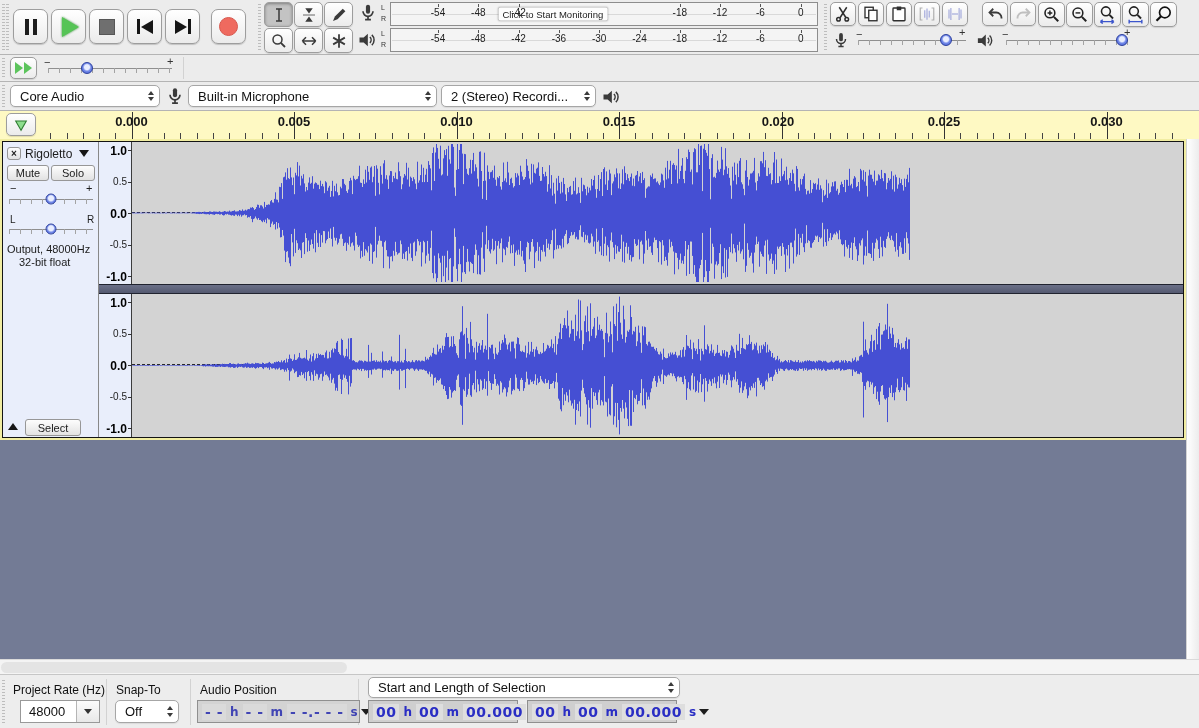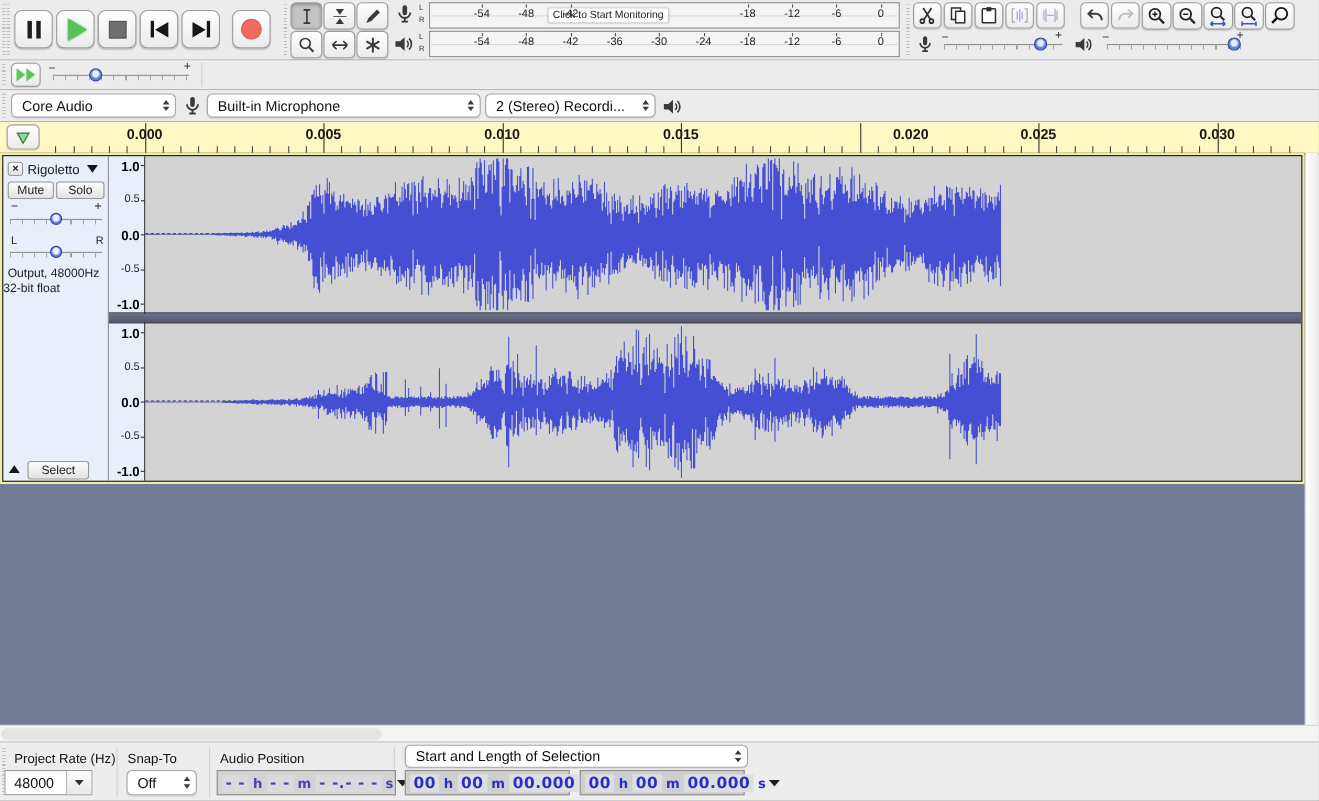--- a/index.html
+++ b/index.html
@@ -416,7 +416,7 @@
       <div class="tick-major" style="left: 619px;"></div>
       <div class="tl-label" style="left: 619px;">0.015</div>
       <div class="tick-major" style="left: 781.5px;"></div>
-      <div class="tl-label" style="left: 828px;">0.020</div>
+      <div class="tl-label" style="left: 778px;">0.020</div>
       <div class="tick-major" style="left: 944px;"></div>
       <div class="tl-label" style="left: 944px;">0.025</div>
       <div class="tick-major" style="left: 1106.5px;"></div>

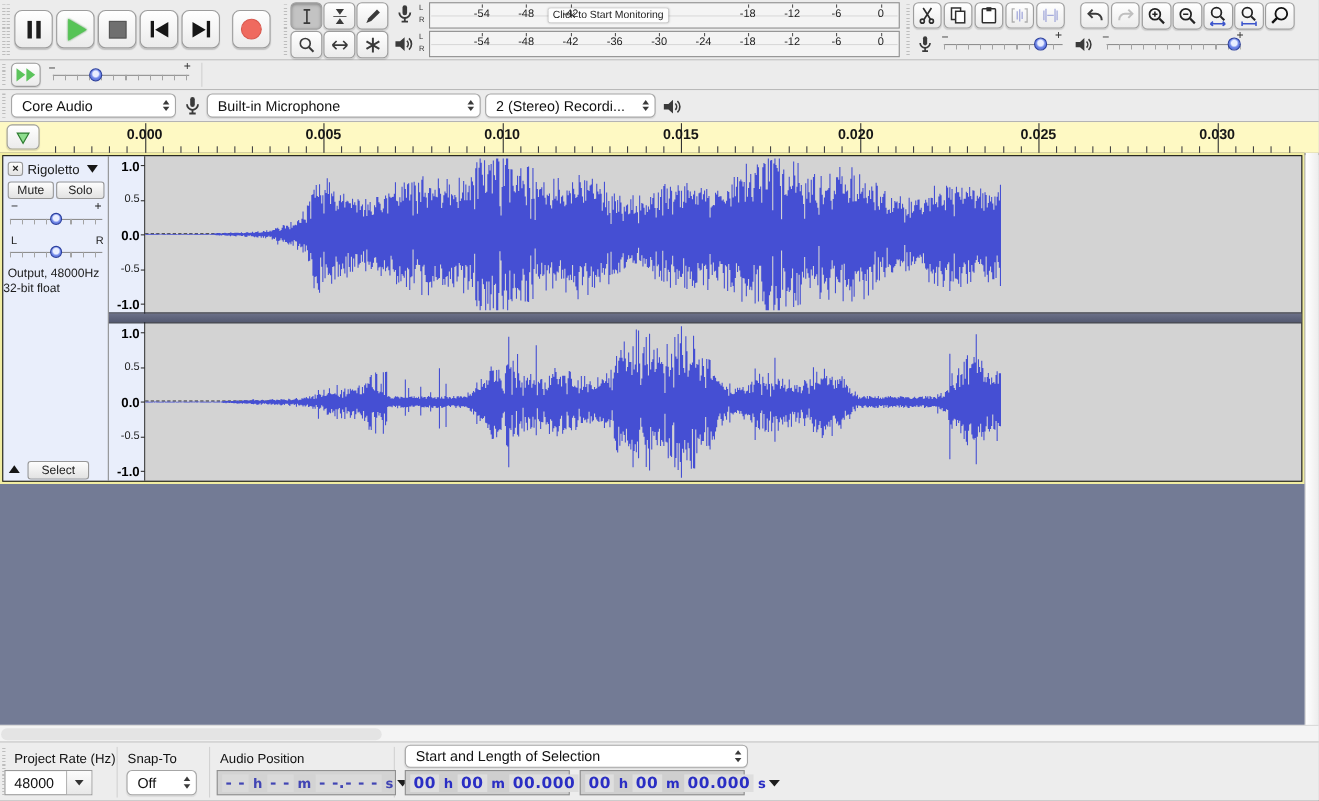--- a/index.html
+++ b/index.html
@@ -510,7 +510,7 @@
             <div class="thumb" style="left:42px;width:11px;height:11px;"></div>
           </div>
         <div class="ptxt" style="left:4px;top:101px;">Output, 48000Hz</div>
-        <div class="ptxt" style="left:0;top:114px;">32-bit float</div>
+        <div class="ptxt" style="left:16px;top:114px;">32-bit float</div>
         <div class="abs tri-up" style="left:5px;top:281px;"></div>
         <div class="smallbtn" style="left:22px;top:277px;width:56px;height:17px;">Select</div>
       </div>

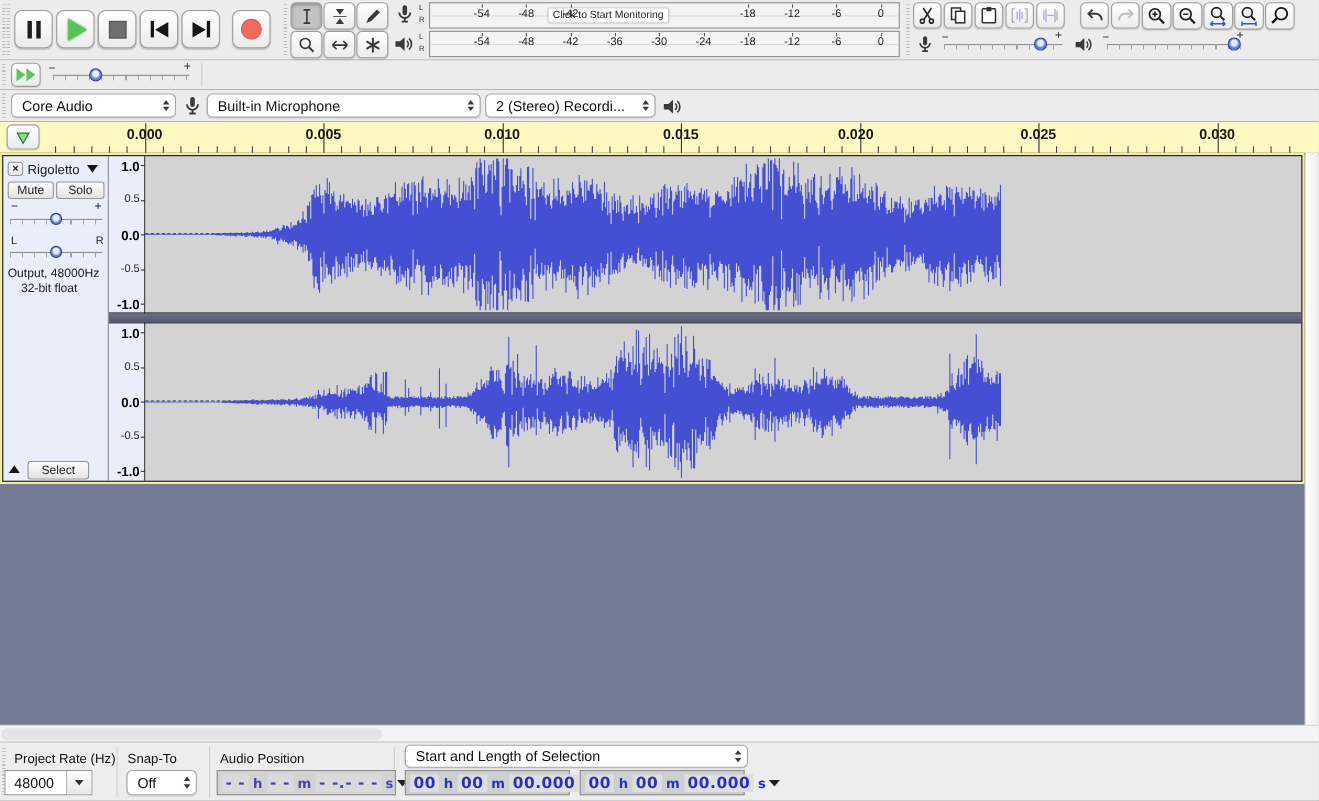--- a/index.html
+++ b/index.html
@@ -569,7 +569,7 @@
     <div class="vsep" style="left:358px;top:4px;height:46px;"></div>
 
     <div class="slabel" style="left:13px;top:8px;">Project Rate (Hz)</div>
-    <div class="ratecombo" style="left:4px;top:25px;width:80px;">
+    <div class="ratecombo" style="left:20px;top:25px;width:80px;">
       <span class="lbl">48000</span>
       <span class="ddbox">
           <i></i>

